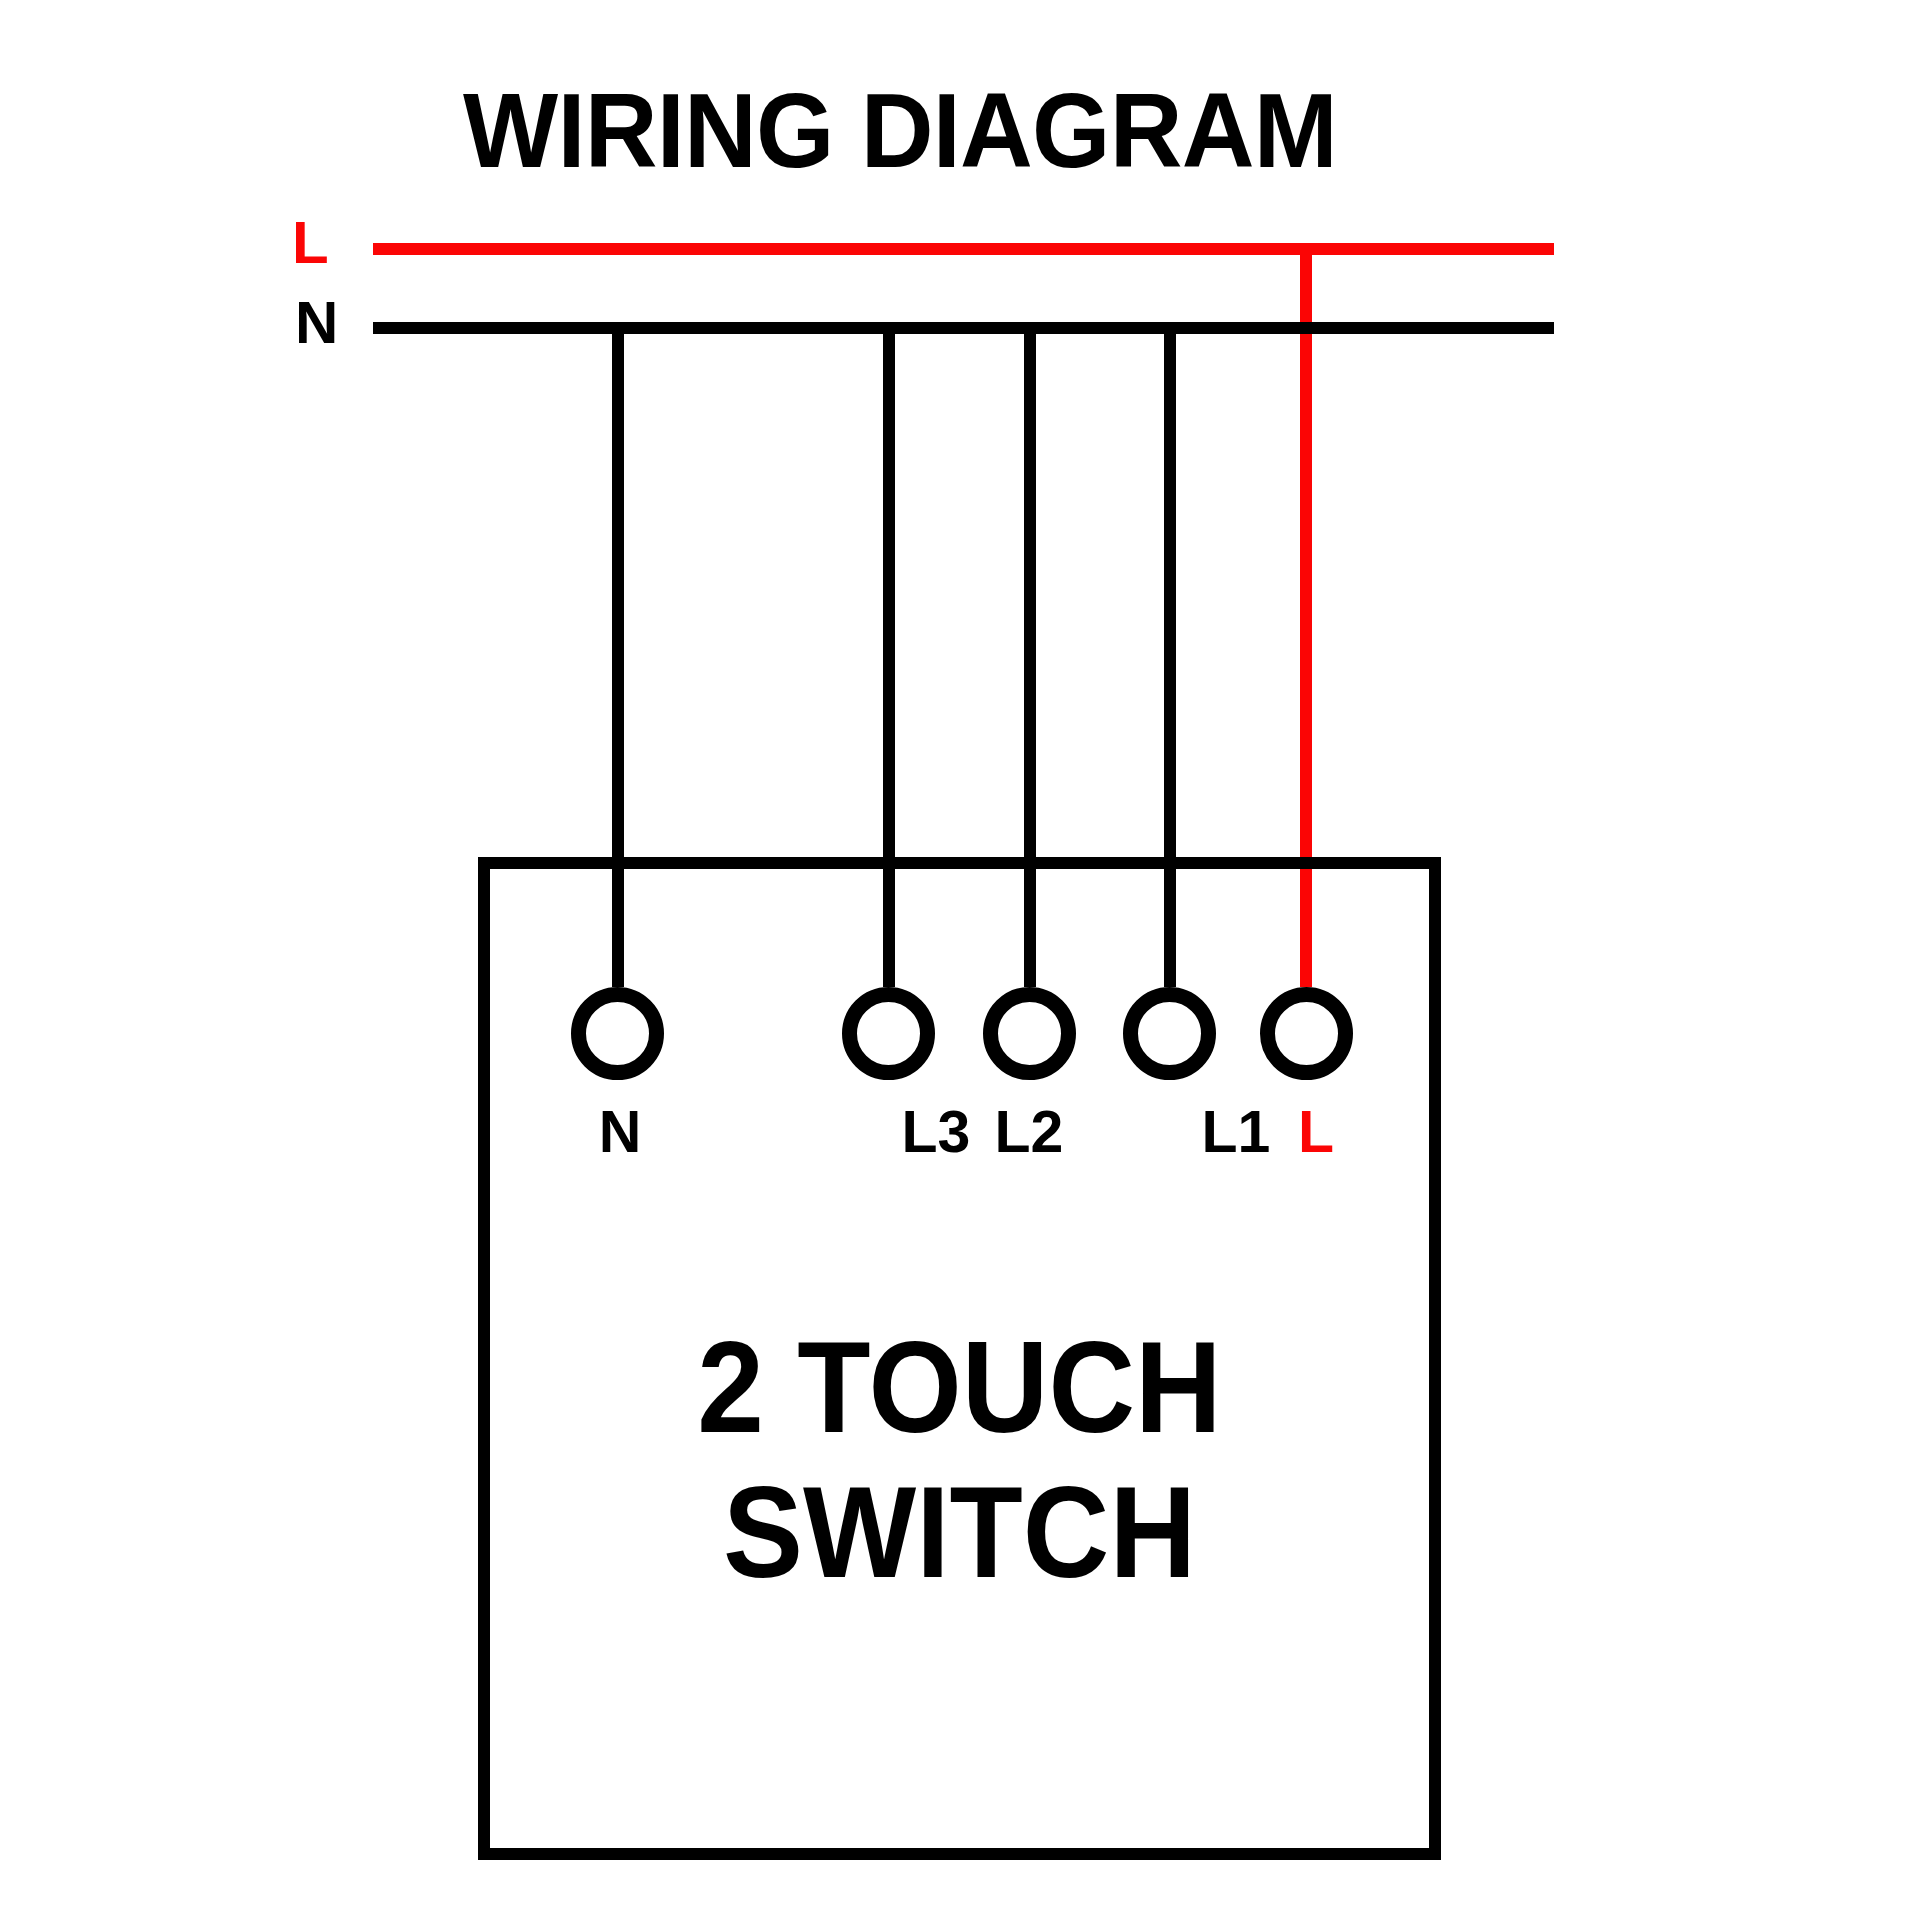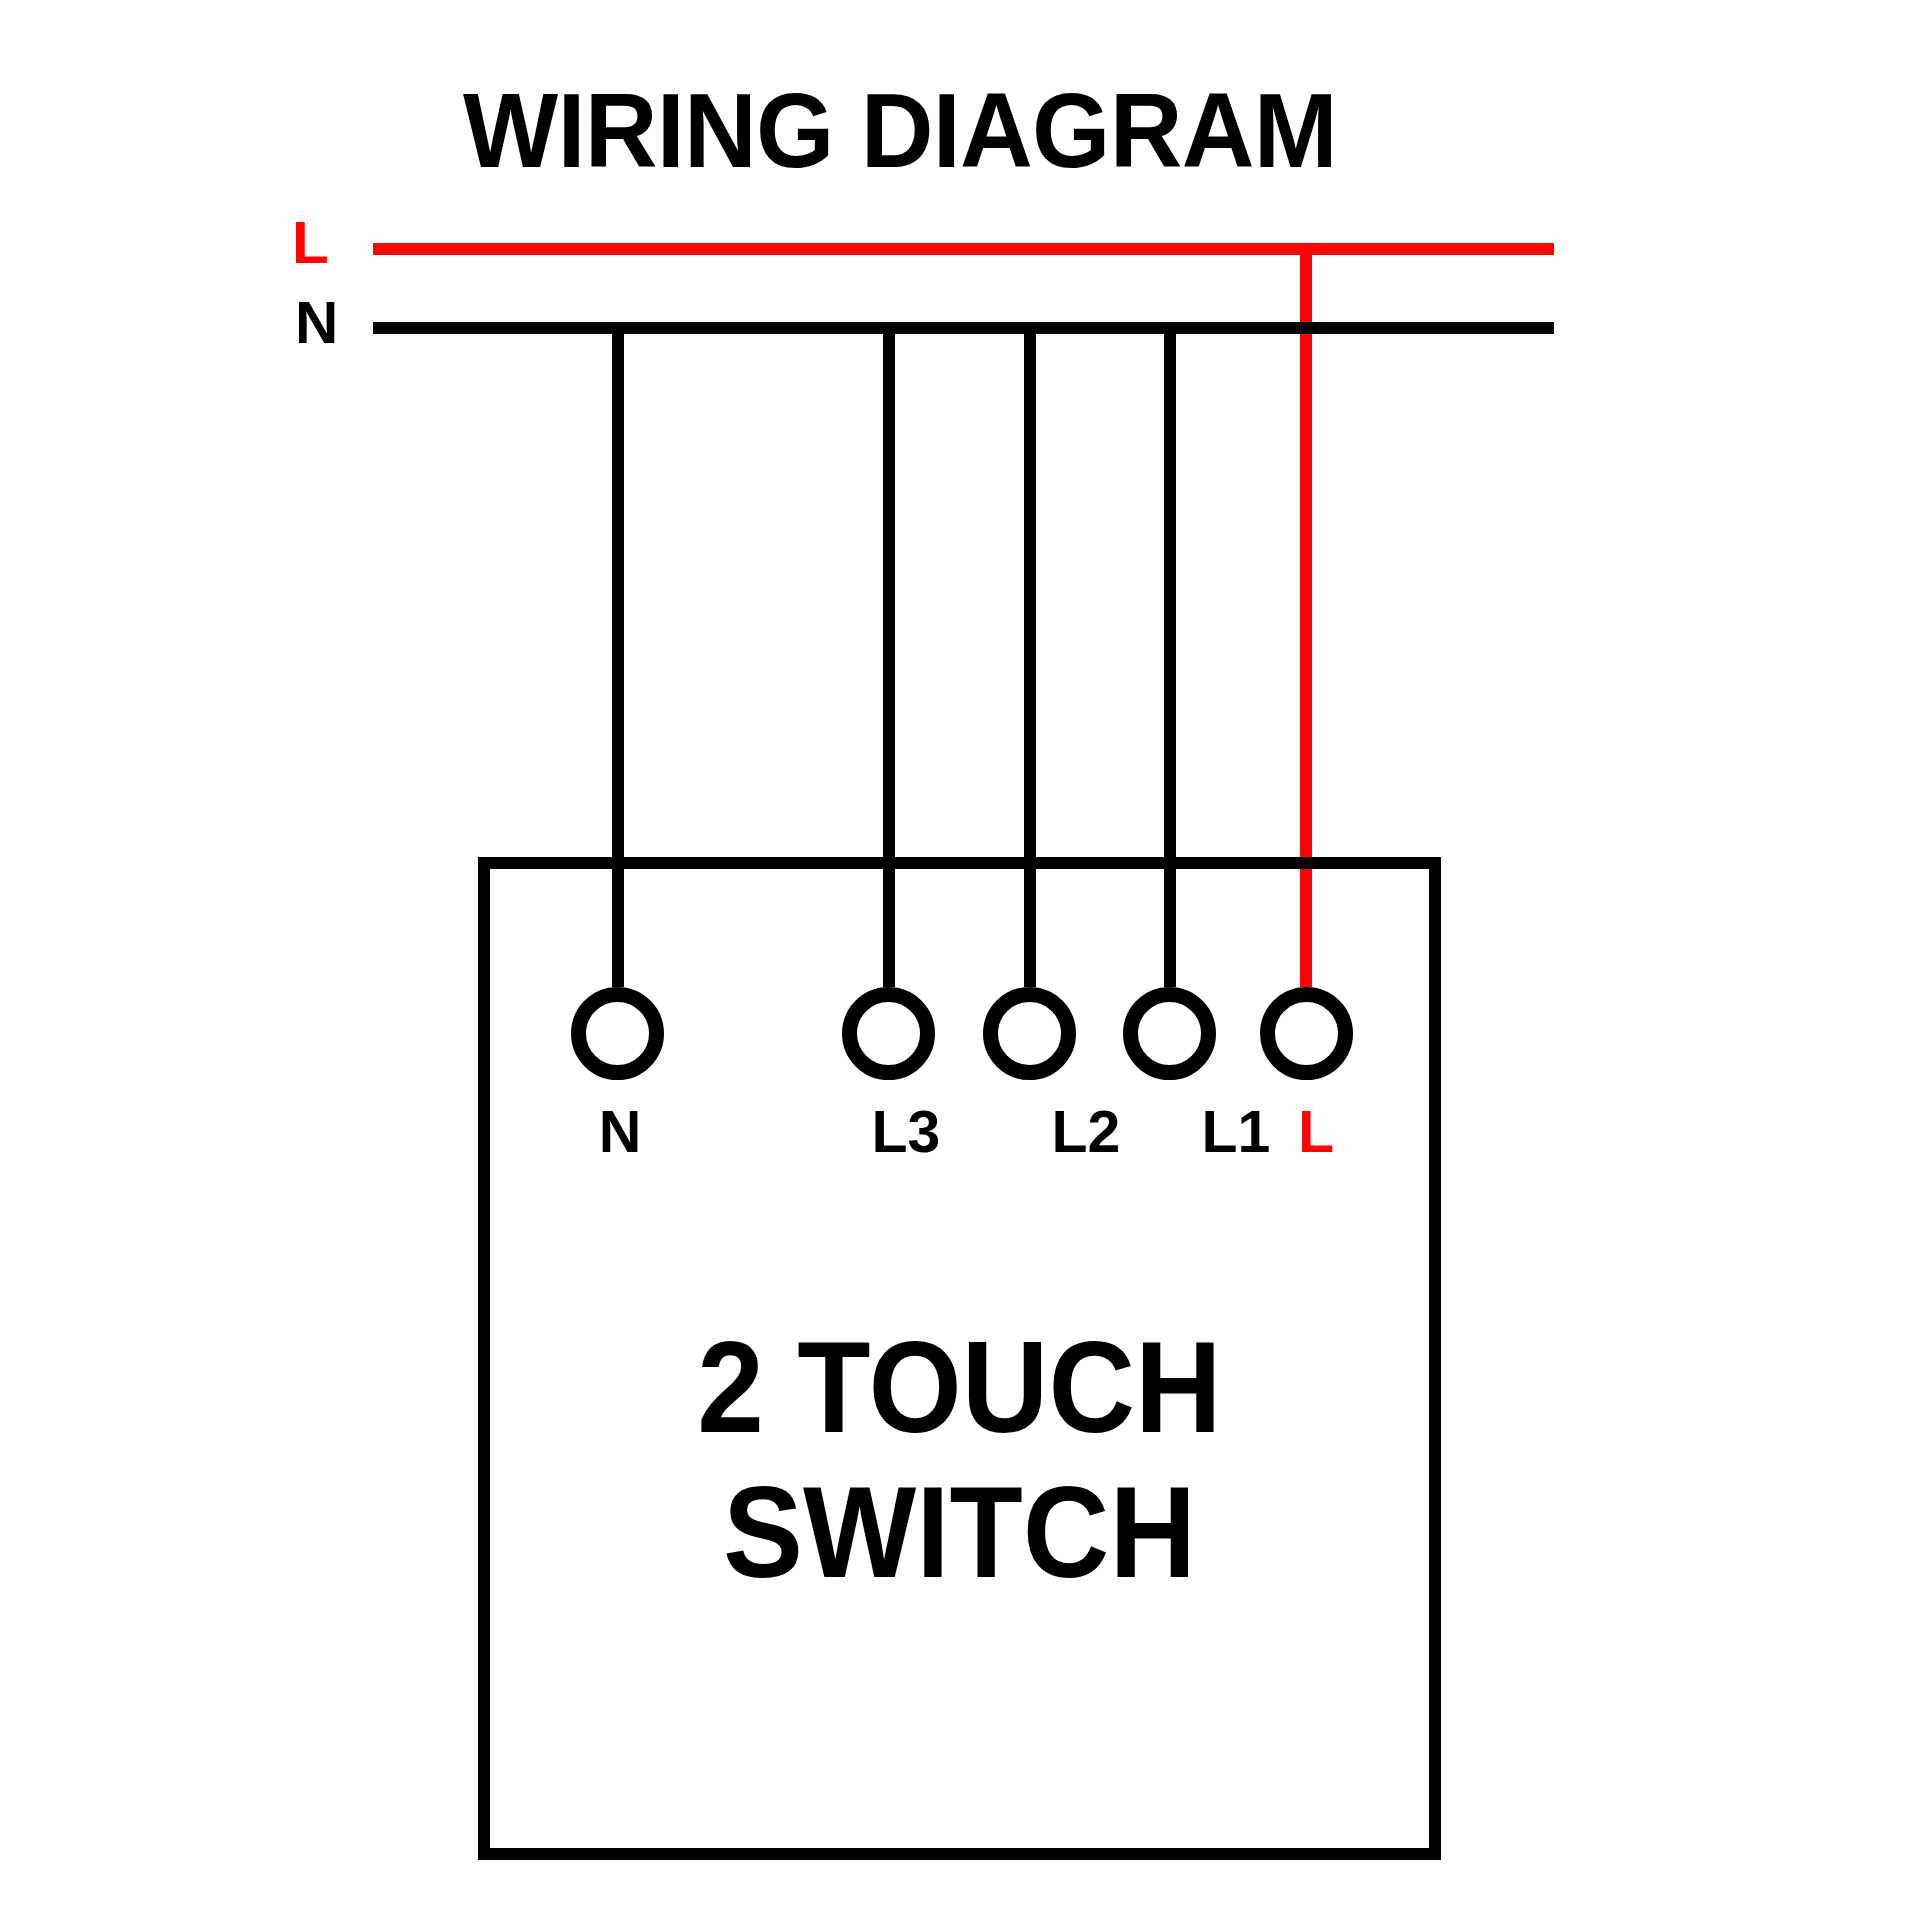--- a/index.html
+++ b/index.html
@@ -92,7 +92,7 @@
     z-index: 6;
   }
   .terminal-label.t-n  { left: 620px;  }
-  .terminal-label.t-l3 { left: 906px; }
+  .terminal-label.t-l3 { left: 936px; }
   .terminal-label.t-l2 { left: 1086px; }
   .terminal-label.t-l1 { left: 1236px; }
   .terminal-label.t-l  { left: 1316px; color: #fb0505; }

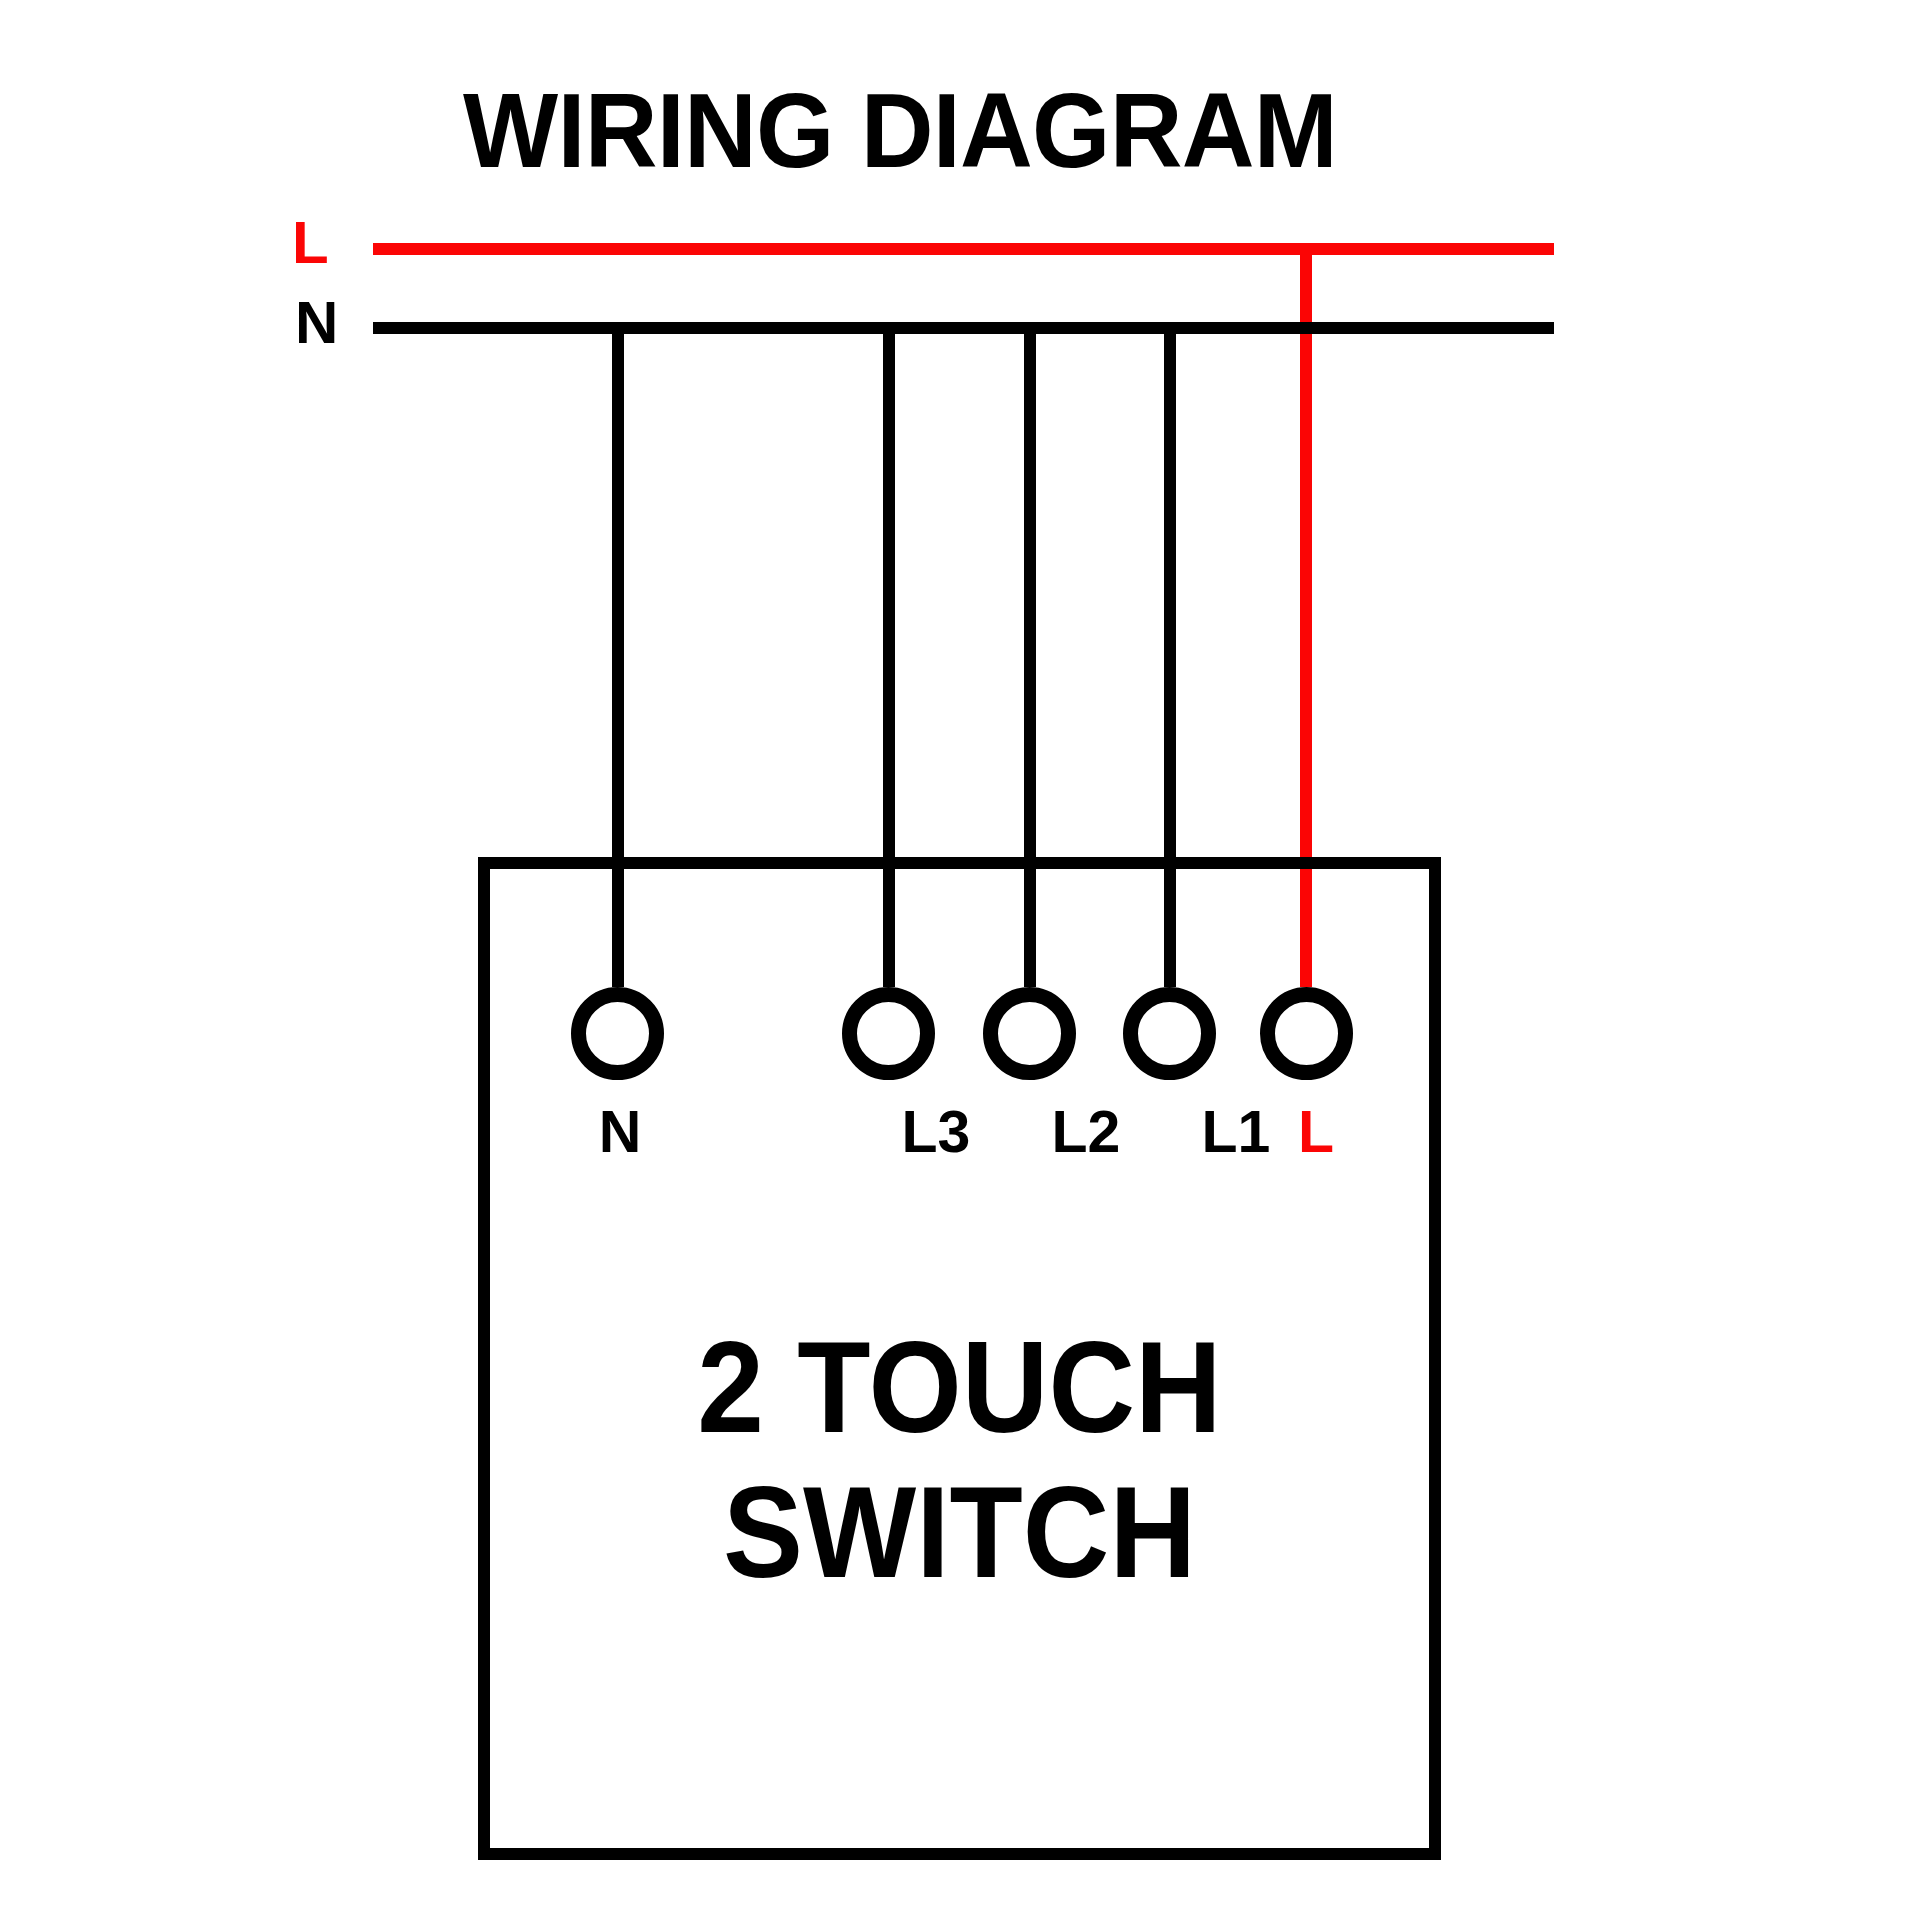--- a/index.html
+++ b/index.html
@@ -93,7 +93,7 @@
   }
   .terminal-label.t-n  { left: 620px;  }
   .terminal-label.t-l3 { left: 936px; }
-  .terminal-label.t-l2 { left: 1086px; }
+  .terminal-label.t-l2 { left: 1029px; }
   .terminal-label.t-l1 { left: 1236px; }
   .terminal-label.t-l  { left: 1316px; color: #fb0505; }
 

